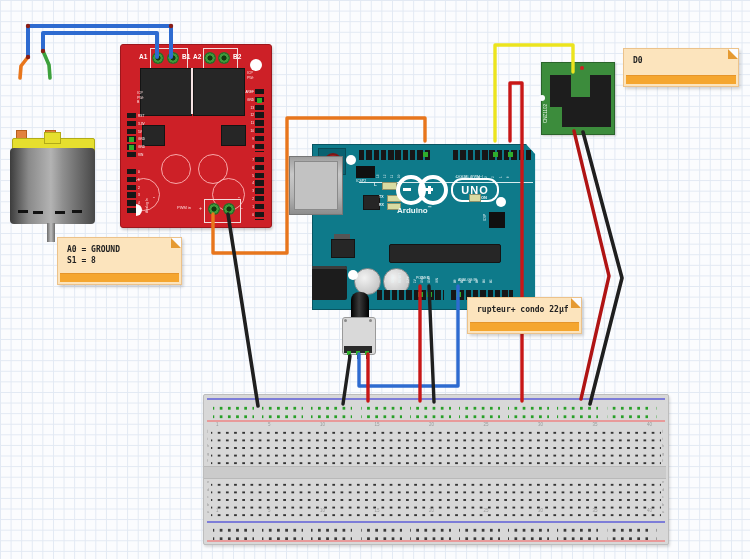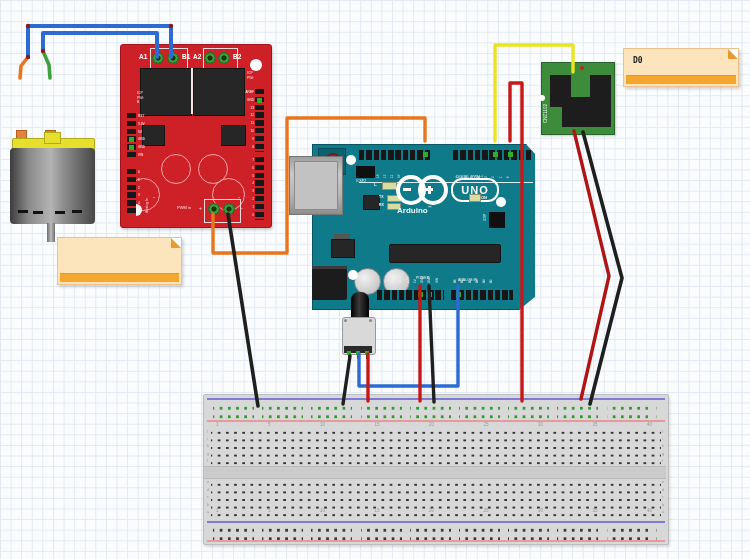--- a/index.html
+++ b/index.html
@@ -397,6 +397,7 @@
 
   <div class="note notes-layer" style="left:57px;top:237px;width:123px;height:46px;">
     <div class="fold"></div>
+    <div class="txt"><span>A0 = GROUND</span><br><span>S1 = 8</span></div>
     <div class="bar"></div>
   </div>
   <div class="note notes-layer" style="left:623px;top:48px;width:114px;height:37px;">

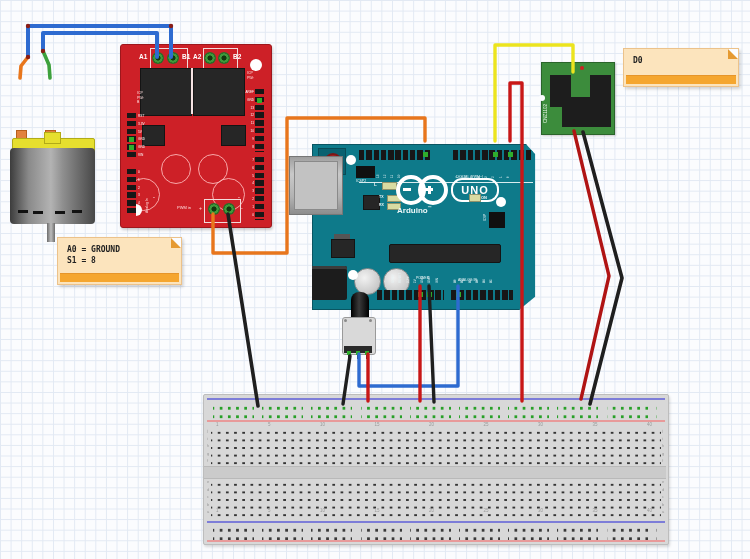--- a/index.html
+++ b/index.html
@@ -405,6 +405,11 @@
     <div class="txt"><span>D0</span></div>
     <div class="bar"></div>
   </div>
+  <div class="note notes-layer" style="left:467px;top:297px;width:113px;height:35px;">
+    <div class="fold"></div>
+    <div class="txt"><span>rupteur+ condo 22µf</span></div>
+    <div class="bar"></div>
+  </div>
 
 </div>
 

